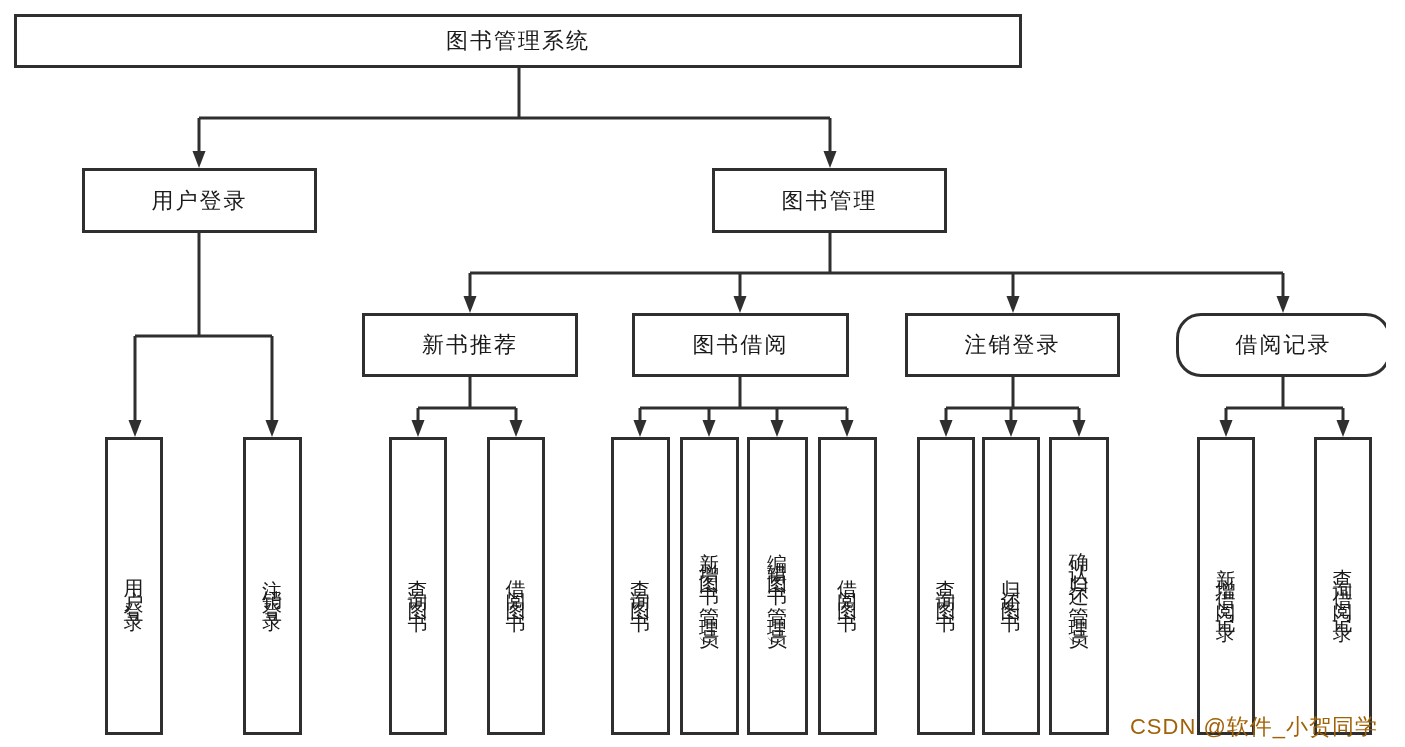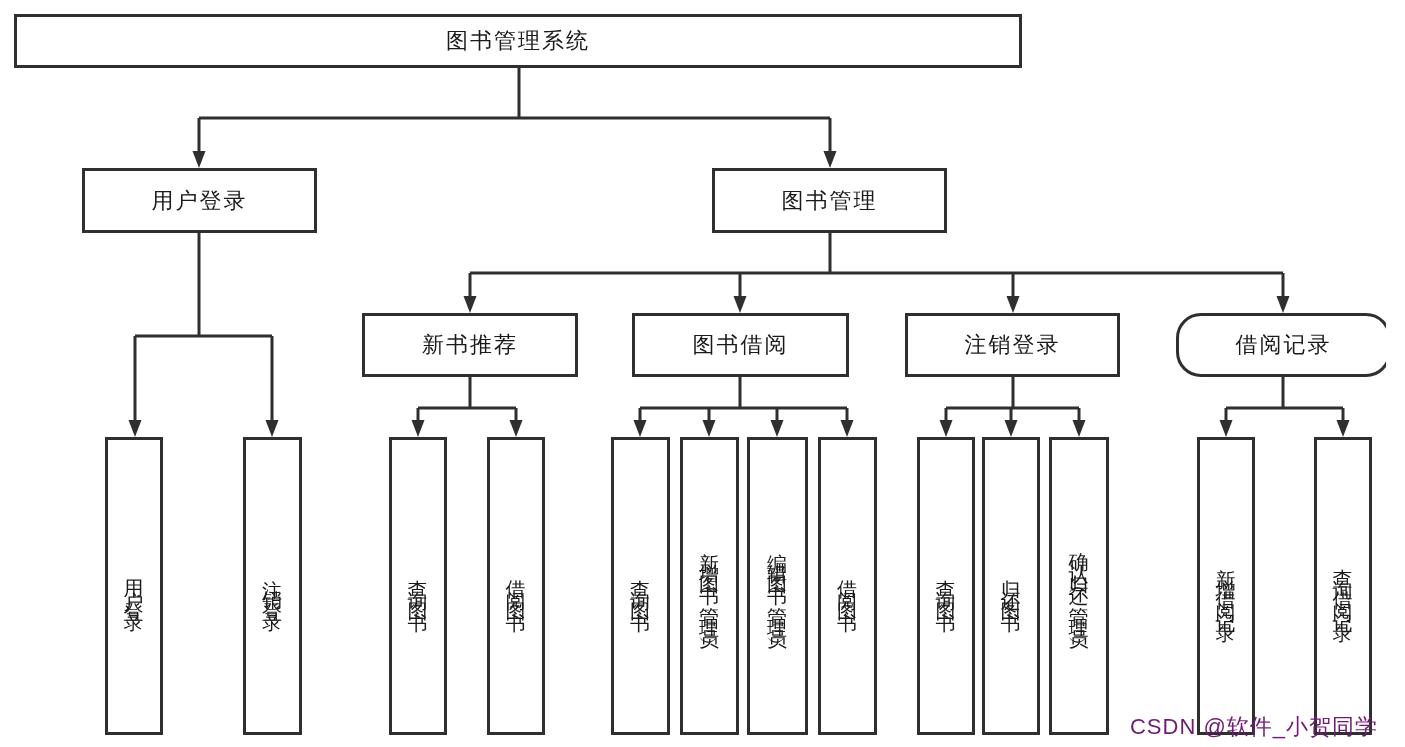--- a/index.html
+++ b/index.html
@@ -70,7 +70,7 @@
     right: 8px;
     bottom: 5px;
     font-size: 22px;
-    color: #701a75;
+    color: #a16207;
     letter-spacing: 1px;
     white-space: nowrap;
     z-index: 5;

